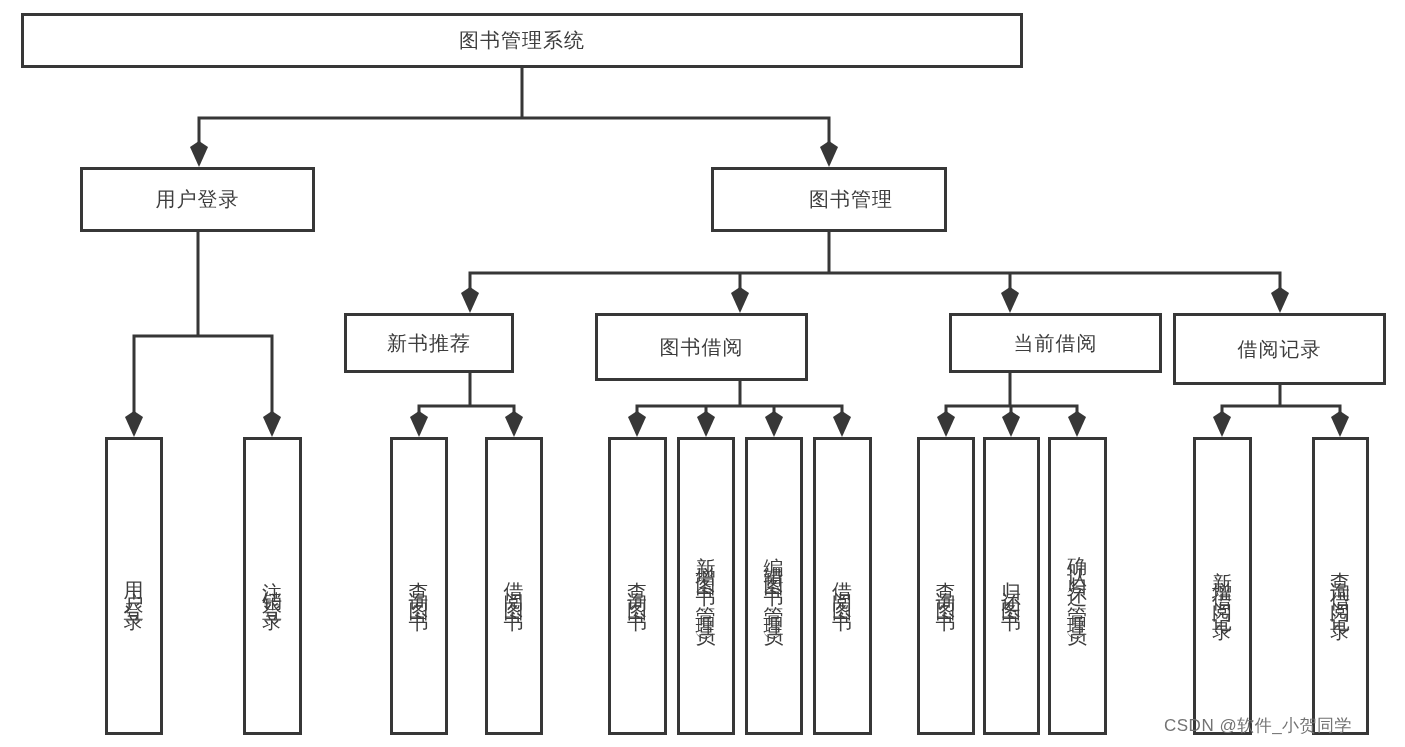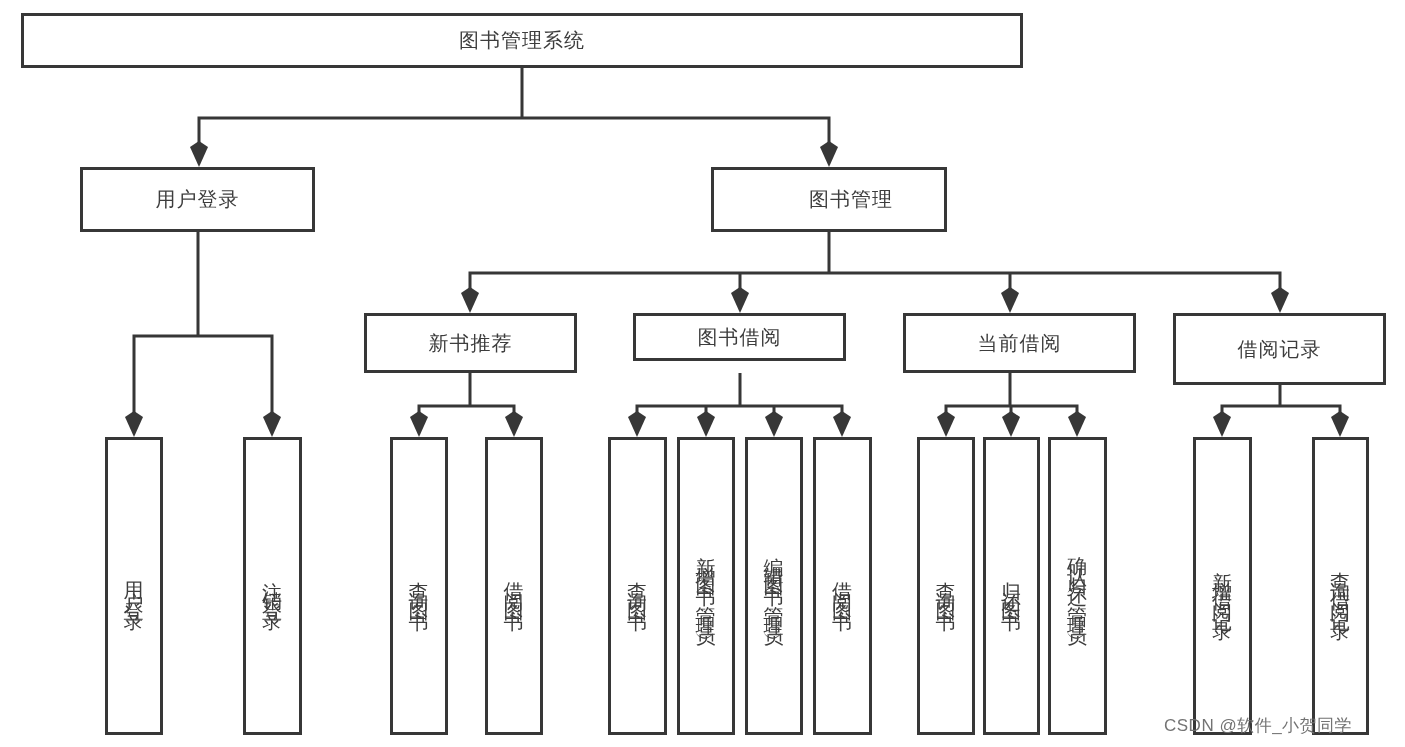--- a/index.html
+++ b/index.html
@@ -115,7 +115,7 @@
   <div class="node hlabel" style="left:80px; top:167px; width:235px; height:65px;">用户登录</div>
   <div class="node hlabel" style="left:711px; top:167px; width:236px; height:65px;padding-left:44px;">图书管理</div>
 
-  <div class="node hlabel" style="left:364px; top:313px; width:213px; height:60px;">新书推荐</div>
+  <div class="node hlabel" style="left:344px; top:313px; width:170px; height:60px;">新书推荐</div>
   <div class="node hlabel" style="left:633px; top:313px; width:213px; height:48px;">图书借阅</div>
   <div class="node hlabel" style="left:903px; top:313px; width:233px; height:60px;">当前借阅</div>
   <div class="node hlabel" style="left:1173px; top:313px; width:213px; height:72px;">借阅记录</div>

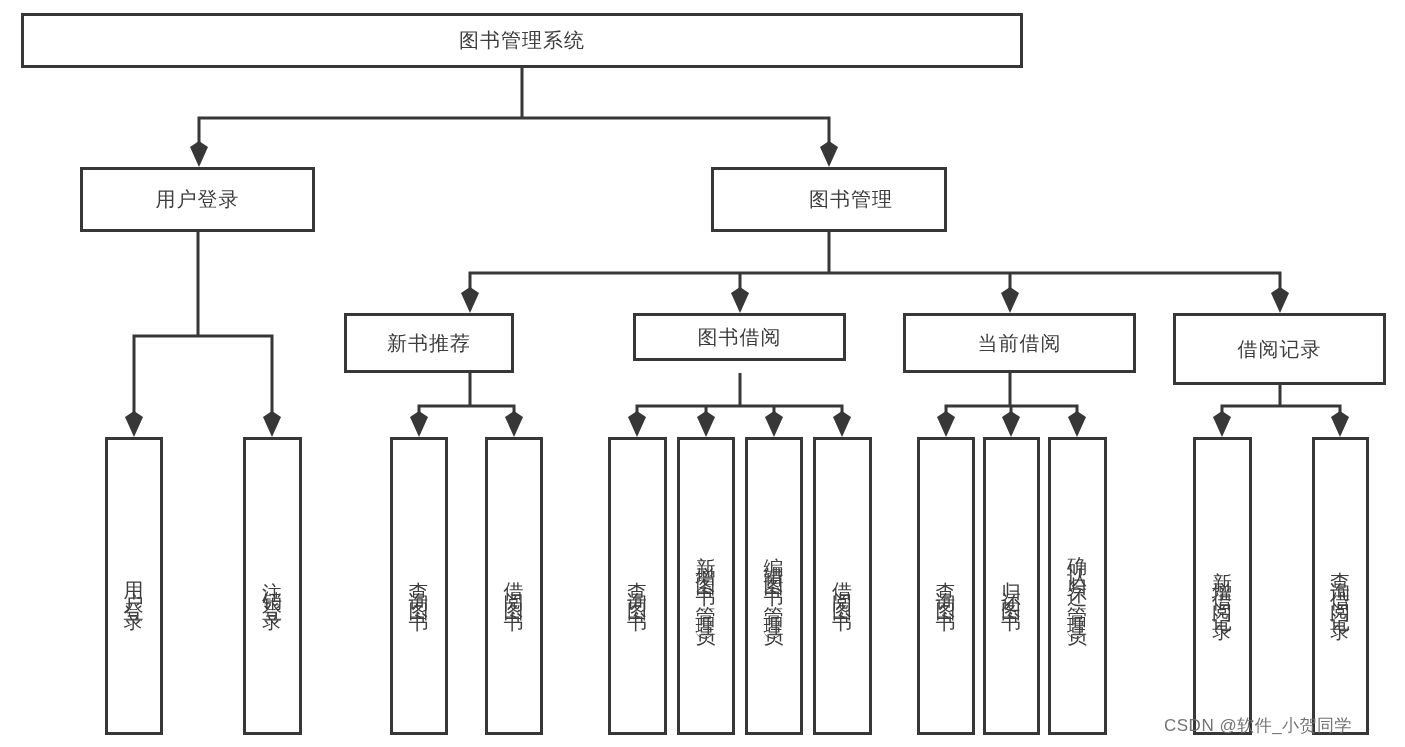--- a/index.html
+++ b/index.html
@@ -116,7 +116,7 @@
   <div class="node hlabel" style="left:711px; top:167px; width:236px; height:65px;padding-left:44px;">图书管理</div>
 
   <div class="node hlabel" style="left:344px; top:313px; width:170px; height:60px;">新书推荐</div>
-  <div class="node hlabel" style="left:633px; top:313px; width:213px; height:48px;">图书借阅</div>
+  <div class="node hlabel" style="left:595px; top:313px; width:213px; height:68px;">图书借阅</div>
   <div class="node hlabel" style="left:903px; top:313px; width:233px; height:60px;">当前借阅</div>
   <div class="node hlabel" style="left:1173px; top:313px; width:213px; height:72px;">借阅记录</div>
 

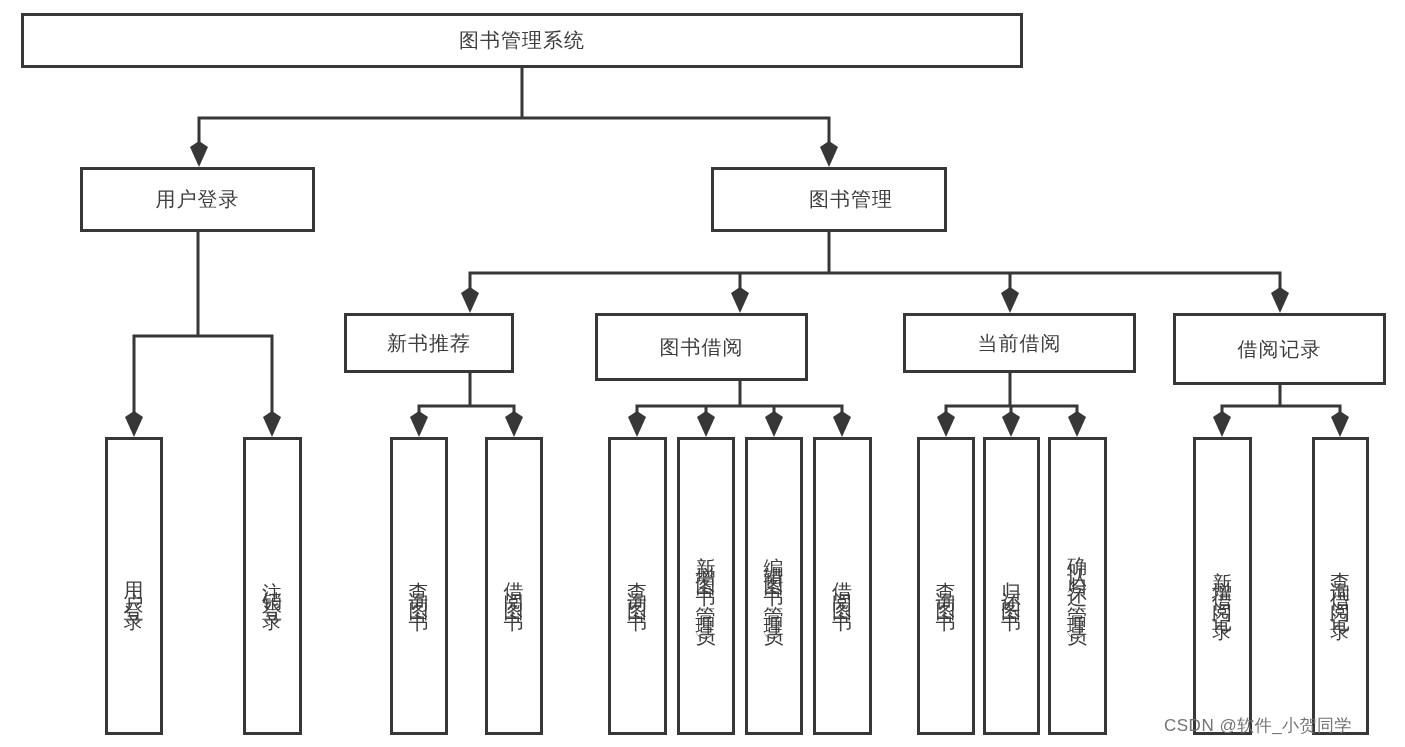--- a/index.html
+++ b/index.html
@@ -117,7 +117,7 @@
 
   <div class="node hlabel" style="left:344px; top:313px; width:170px; height:60px;">新书推荐</div>
   <div class="node hlabel" style="left:595px; top:313px; width:213px; height:68px;">图书借阅</div>
-  <div class="node hlabel" style="left:903px; top:313px; width:233px; height:60px;">当前借阅</div>
+  <div class="node hlabel" style="left:949px; top:313px; width:213px; height:60px;">当前借阅</div>
   <div class="node hlabel" style="left:1173px; top:313px; width:213px; height:72px;">借阅记录</div>
 
   <div class="node vlabel" style="left:105px; top:437px; width:58px; height:298px;">

